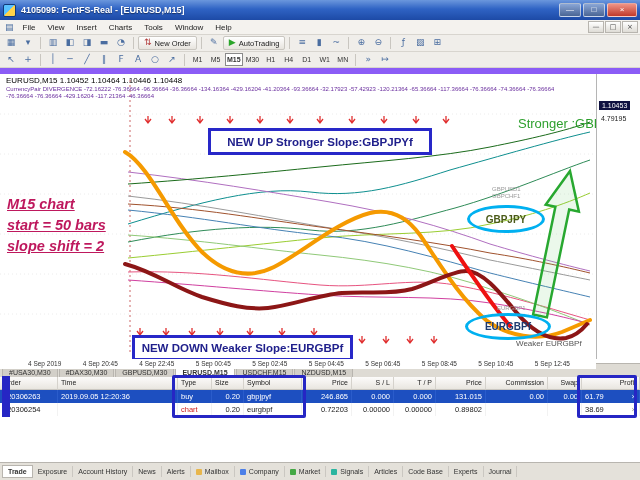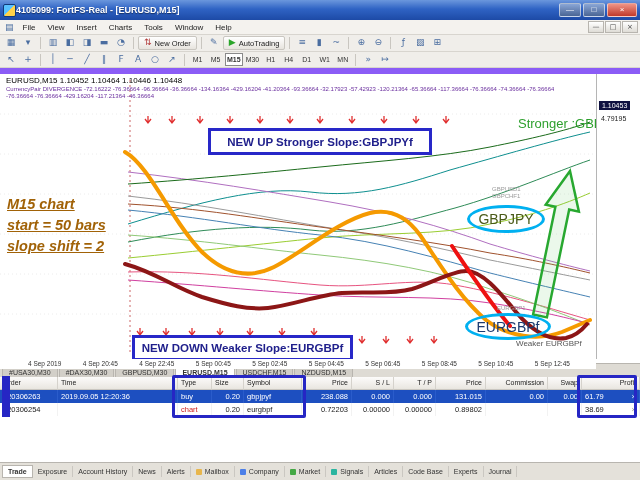--- a/index.html
+++ b/index.html
@@ -10,7 +10,7 @@
   
   .titlebar{height:20px;background:linear-gradient(#6b97dd,#2f63c4 45%,#1d4aa6);display:flex;align-items:center;padding:0 3px}
   .app-icon{width:13px;height:13px;border-radius:2px;background:linear-gradient(135deg,#59c1ff 0 50%,#ffd24a 50% 100%);border:1px solid #123a7a}
-  .title-text{flex:1;font-size:9px;font-weight:bold;color:#fff;white-space:nowrap;overflow:hidden;text-shadow:0 1px 1px rgba(0,0,0,.45)}
+  .title-text{flex:1;margin-left:5px;font-size:9px;font-weight:bold;color:#fff;white-space:nowrap;overflow:hidden;text-shadow:0 1px 1px rgba(0,0,0,.45)}
   .win-btn{width:22px;height:14px;margin-left:2px;font-size:8px;line-height:12px;text-align:center;color:#fff;border:1px solid rgba(255,255,255,.55);border-radius:2px;background:linear-gradient(#8aa6d6,#4a6594)}
   .win-btn.close{width:30px;background:linear-gradient(#ef9486,#c0392b)}
 

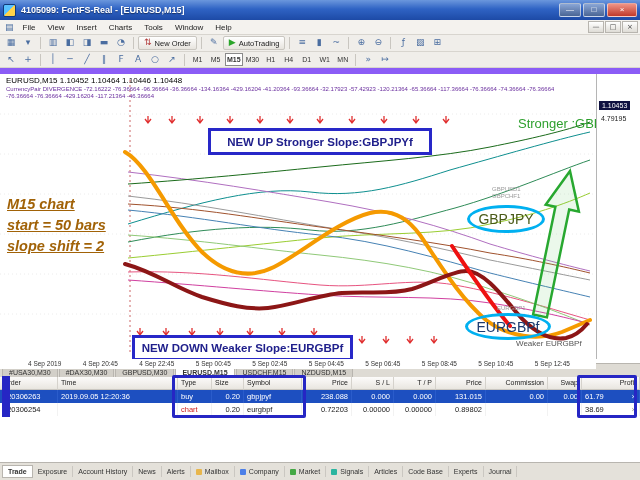--- a/index.html
+++ b/index.html
@@ -45,7 +45,7 @@
   .slope-box{border:3px solid #2828c8;background:#fff;color:#20208c;font-weight:bold;font-size:11.5px;display:flex;align-items:center;justify-content:center}
   .up-box{left:208px;top:54px;width:224px;height:27px}
   .down-box{left:132px;top:261px;width:221px;height:26px}
-  .params{left:7px;top:120px;color:#a16207;font-size:14.5px;font-weight:bold;font-style:italic;line-height:21px}
+  .params{left:7px;top:120px;color:#be185d;font-size:14.5px;font-weight:bold;font-style:italic;line-height:21px}
   .params div{text-decoration:underline}
   .stronger{left:518px;top:42px;font-size:13px;color:#2ea02e}
   .weaker{left:516px;top:265px;font-size:8px;color:#555}

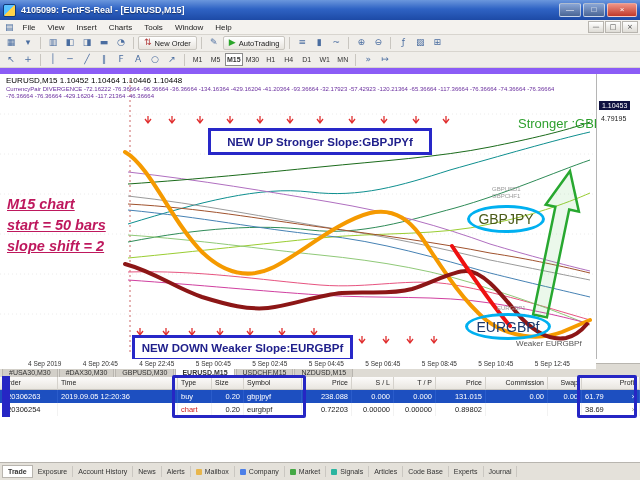--- a/index.html
+++ b/index.html
@@ -52,7 +52,7 @@
   .ellipse{border:3px solid #00b0f0;border-radius:50%}
   .ellipse1{left:467px;top:131px;width:78px;height:28px}
   .ellipse2{left:465px;top:239px;width:86px;height:27px}
-  .ellipse-label{width:100%;height:100%;display:flex;align-items:center;justify-content:center;font-size:14px;font-weight:normal}
+  .ellipse-label{width:100%;height:100%;display:flex;align-items:center;justify-content:center;font-size:10px;font-weight:bold}
   .el1{color:#4a5a18}.el2{color:#1c3a70}
   .tiny{font-size:6px;color:#9a9a9a}
   .t1{left:492px;top:112px}.t2{left:492px;top:119px}.t3{left:497px;top:231px}

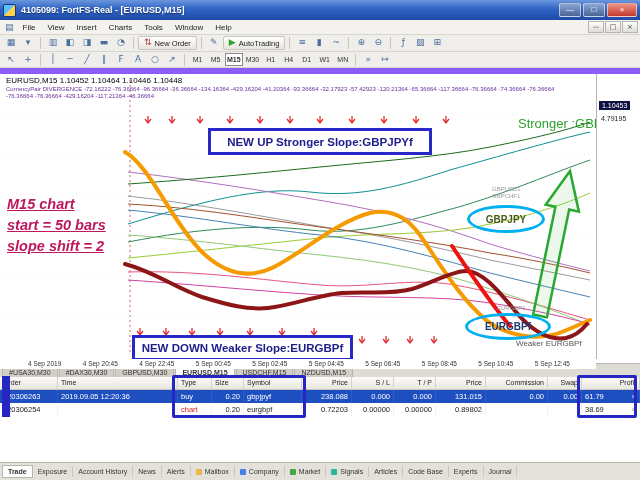--- a/index.html
+++ b/index.html
@@ -274,7 +274,7 @@
     <span class="cell">buy</span>
     <span class="cell num">0.20</span>
     <span class="cell">gbpjpyf</span>
-    <span class="cell num">238.088</span>
+    <span class="cell num">246.865</span>
     <span class="cell num">0.000</span>
     <span class="cell num">0.000</span>
     <span class="cell num">131.015</span>

